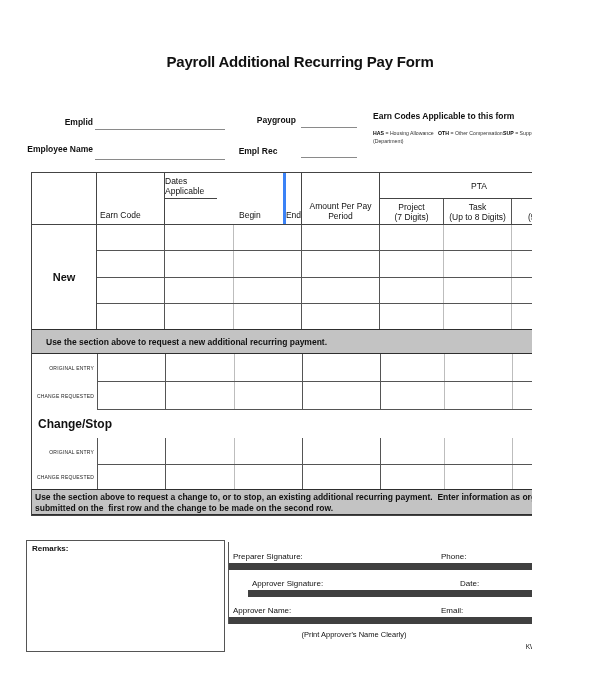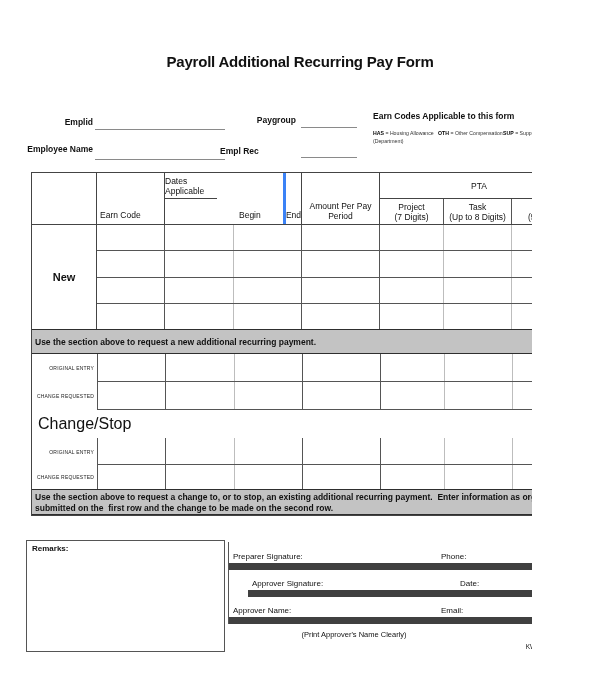--- a/index.html
+++ b/index.html
@@ -99,7 +99,7 @@
   <div class="fld-label" style="left:220px;top:115px;width:76px;text-align:right;">Paygroup</div>
   <div class="uline" style="left:301px;top:127px;width:56px;"></div>
 
-  <div class="fld-label" style="left:220px;top:146px;width:76px;text-align:left;">Empl Rec</div>
+  <div class="fld-label" style="left:220px;top:146px;width:76px;text-align:center;">Empl Rec</div>
   <div class="uline" style="left:301px;top:157px;width:56px;"></div>
 
   <div class="ec-head">Earn Codes Applicable to this form</div>

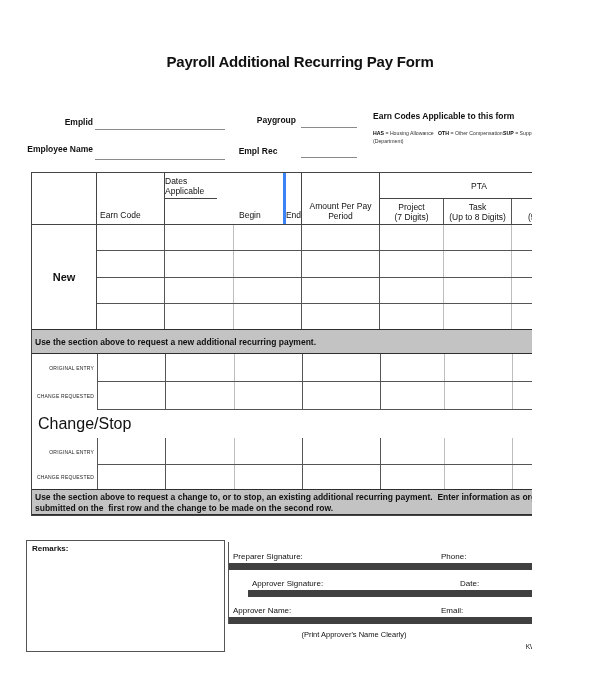--- a/index.html
+++ b/index.html
@@ -57,7 +57,7 @@
 
   .banner { background:#c3c3c3; border-top:1px solid #2e2e2e; border-bottom:1px solid #2e2e2e;
             font-weight:bold; font-size:8.5px; }
-  .banner1 { height:25px; display:flex; align-items:center; padding-left:3px; }
+  .banner1 { height:25px; display:flex; align-items:center; padding-left:14px; }
   .banner2 { height:26px; padding:2px 4px 0 3px; line-height:1.3; white-space:pre-wrap; }
 
   .entry-row { display:flex; }

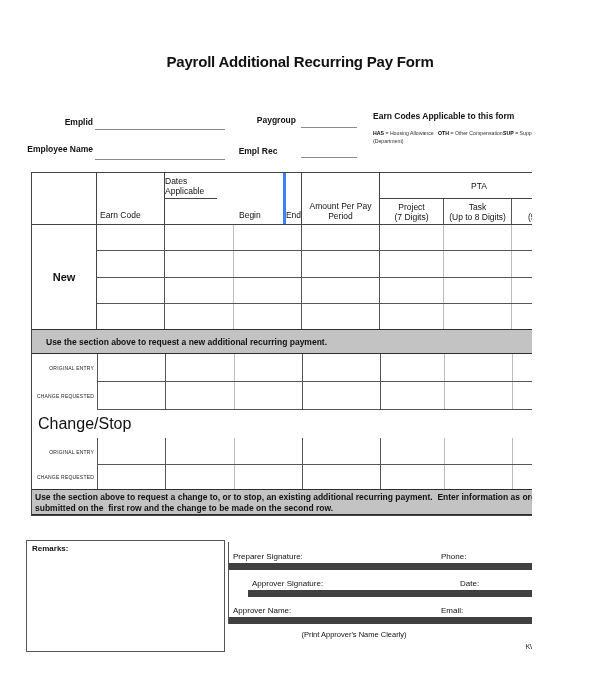--- a/index.html
+++ b/index.html
@@ -66,7 +66,7 @@
   .entry-grid { flex:1; display:flex; border-left:1px solid #555; border-bottom:1px solid #555; }
   .r-oe1 { height:28px; } .r-cr1 { height:28px; }
   .r-cs  { height:28px; display:flex; align-items:center; padding-left:6px;
-           font-weight:normal; font-size:16px; }
+           font-weight:bold; font-size:12px; }
   .r-oe2 { height:27px; } .r-oe2 .entry-grid { border-top:0px; }
   .r-cr2 { height:24px; } .r-cr2 .entry-grid { border-bottom:none; }
 

